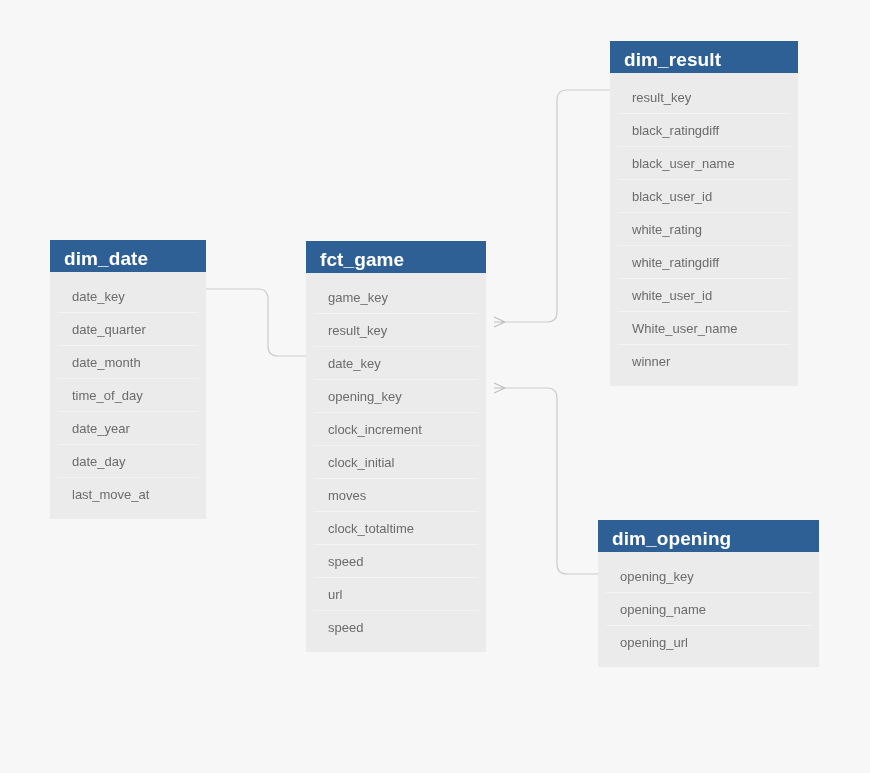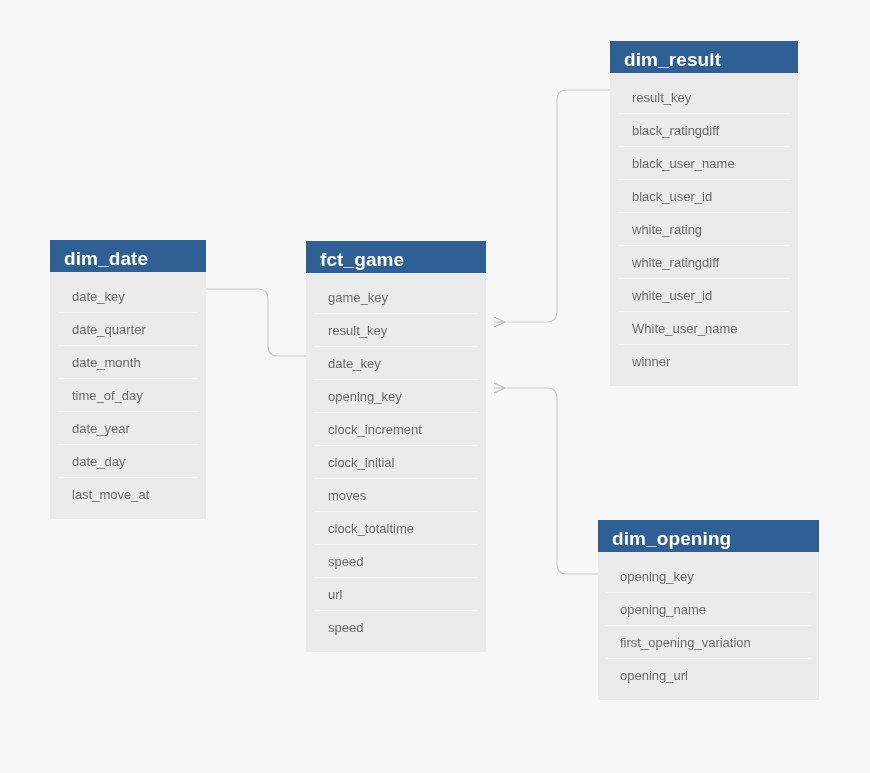--- a/index.html
+++ b/index.html
@@ -143,7 +143,6 @@
     <ul class="entity-fields">
       <li class="field">opening_key</li>
       <li class="field">opening_name</li>
-      <li class="field">first_opening_variation</li>
       <li class="field">opening_url</li>
     </ul>
   </div>

